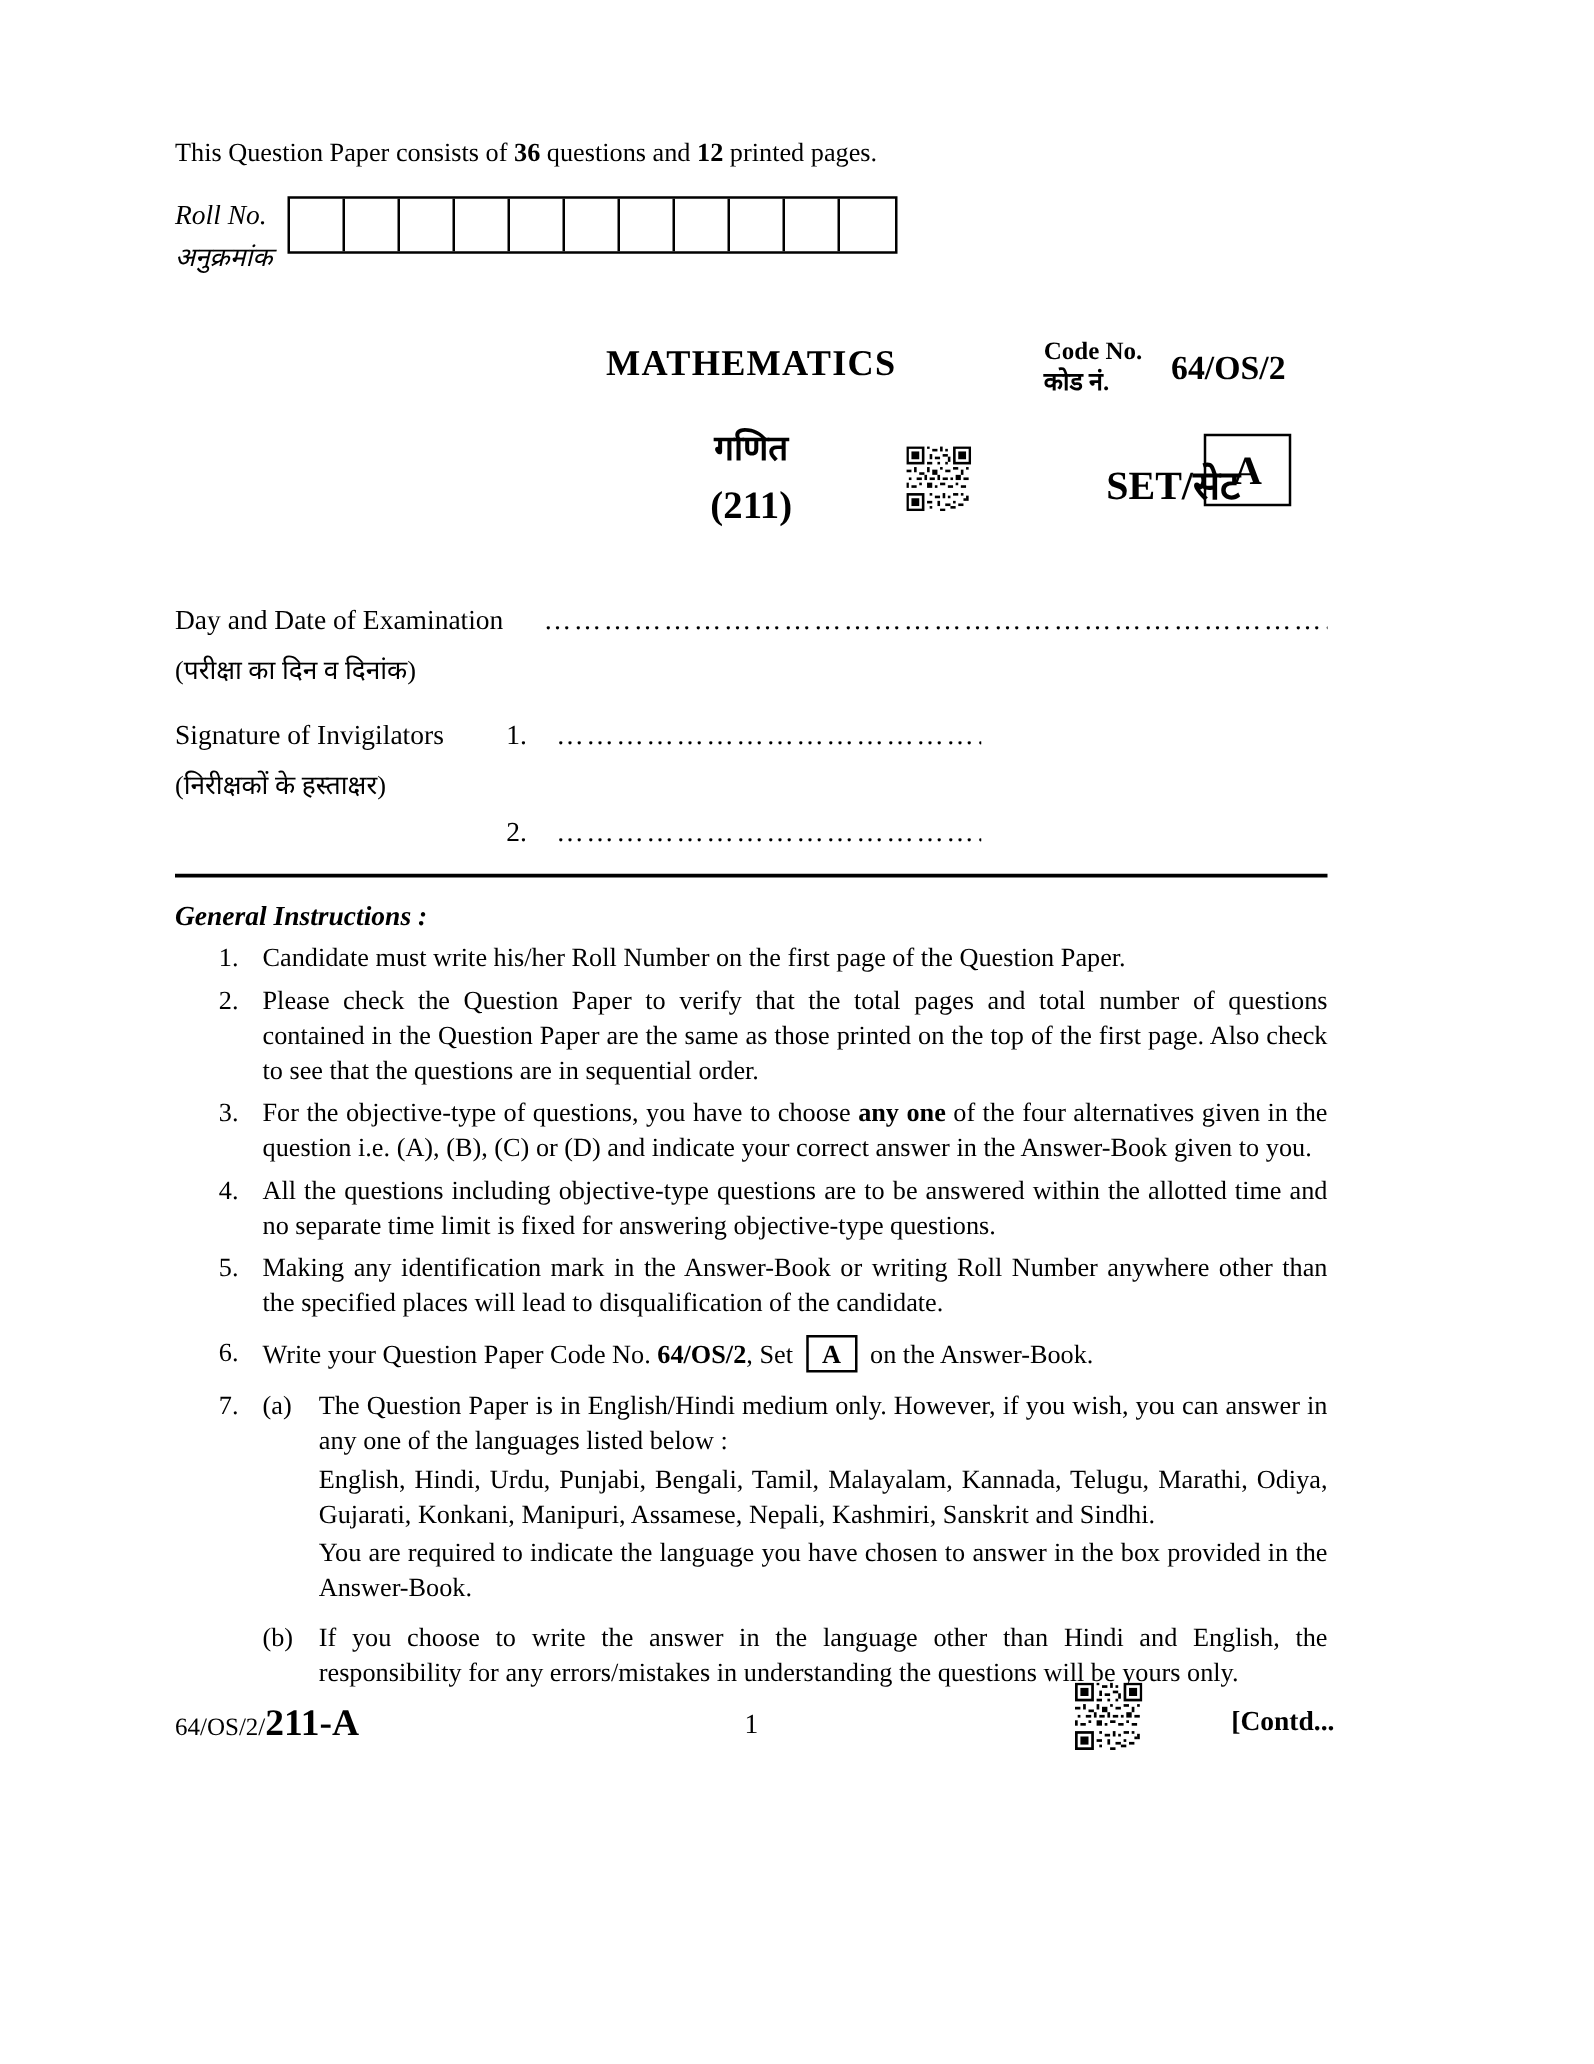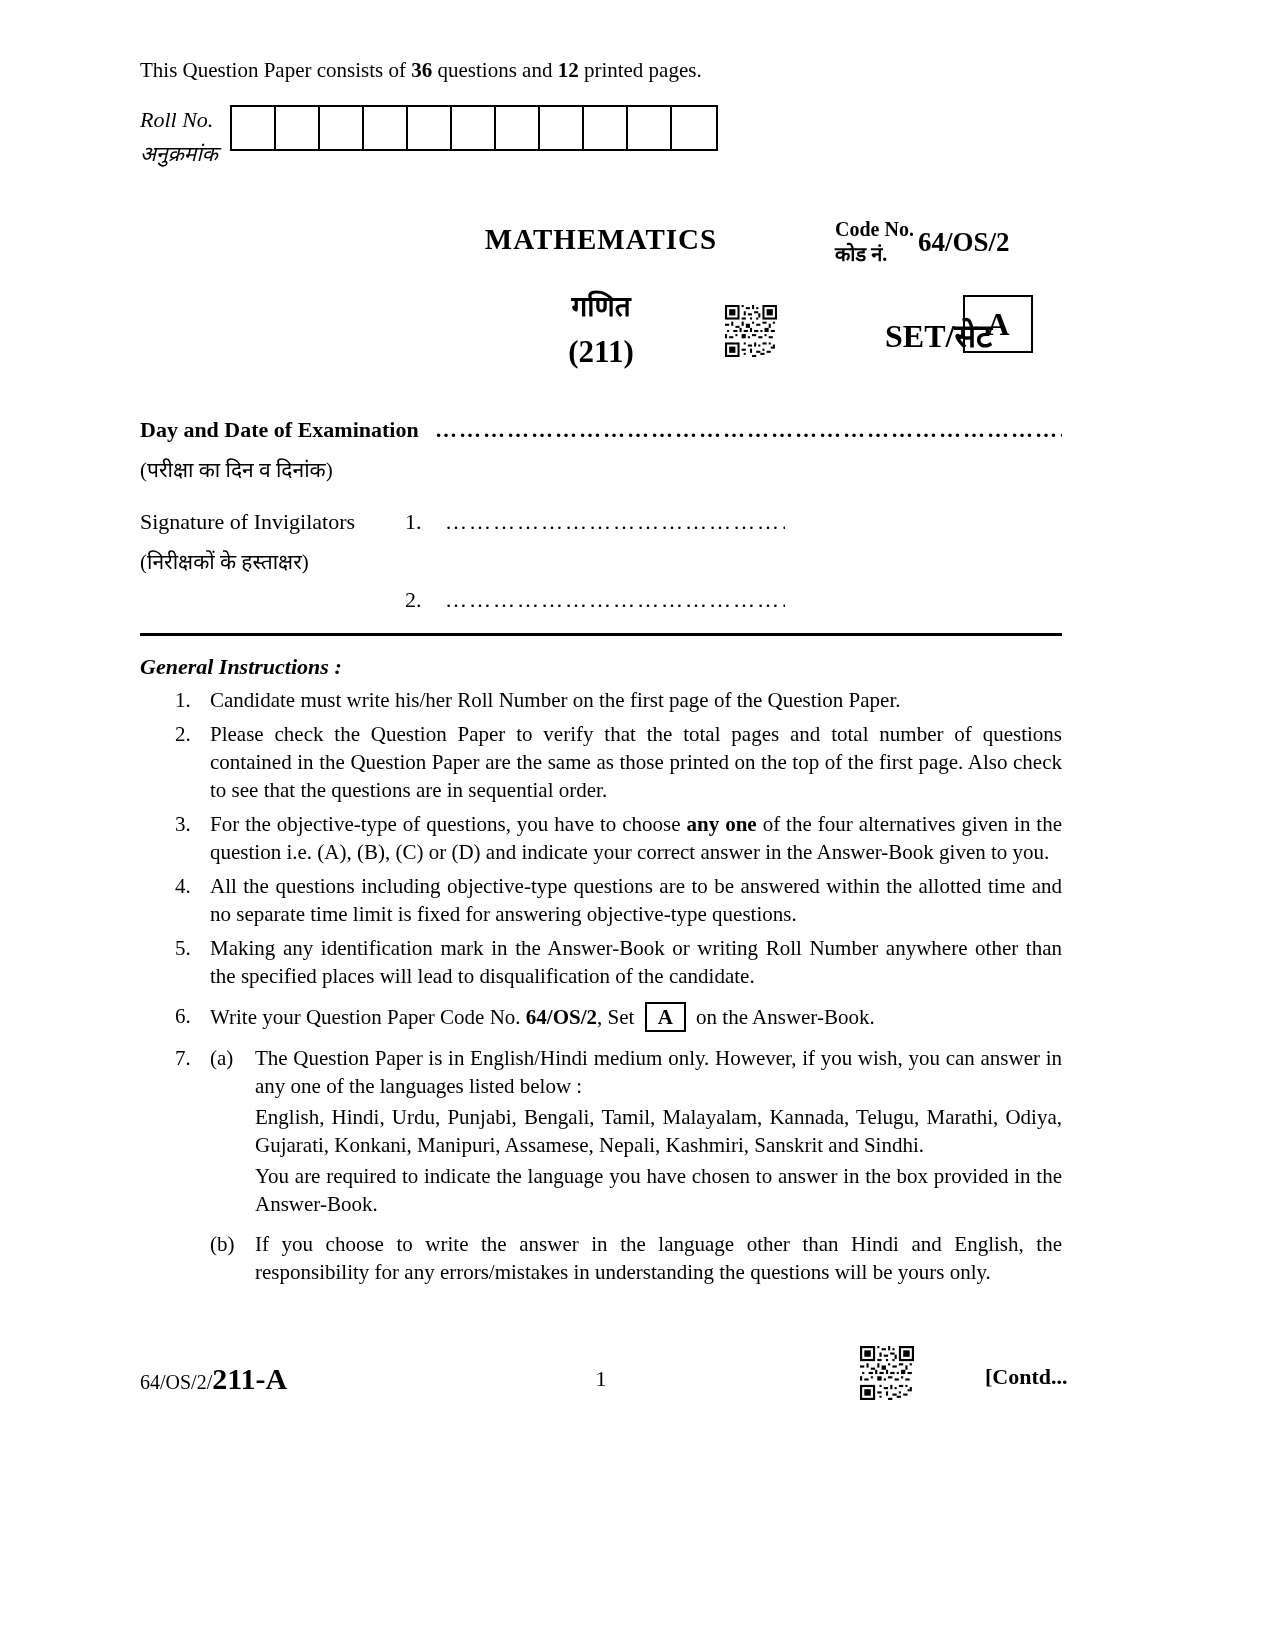--- a/index.html
+++ b/index.html
@@ -10,7 +10,7 @@
     font-family:"Liberation Serif","DejaVu Serif",serif;
     overflow:hidden;
   }
-  .content { position:absolute; left:140px; top:0; width:922px; padding-top:58px; }
+  .content { position:absolute; left:140px; top:0; width:922px; padding-top:110px; }
 
   .note-en { font-size:21px; }
   .note-hi { font-size:22px; margin-top:14px; }

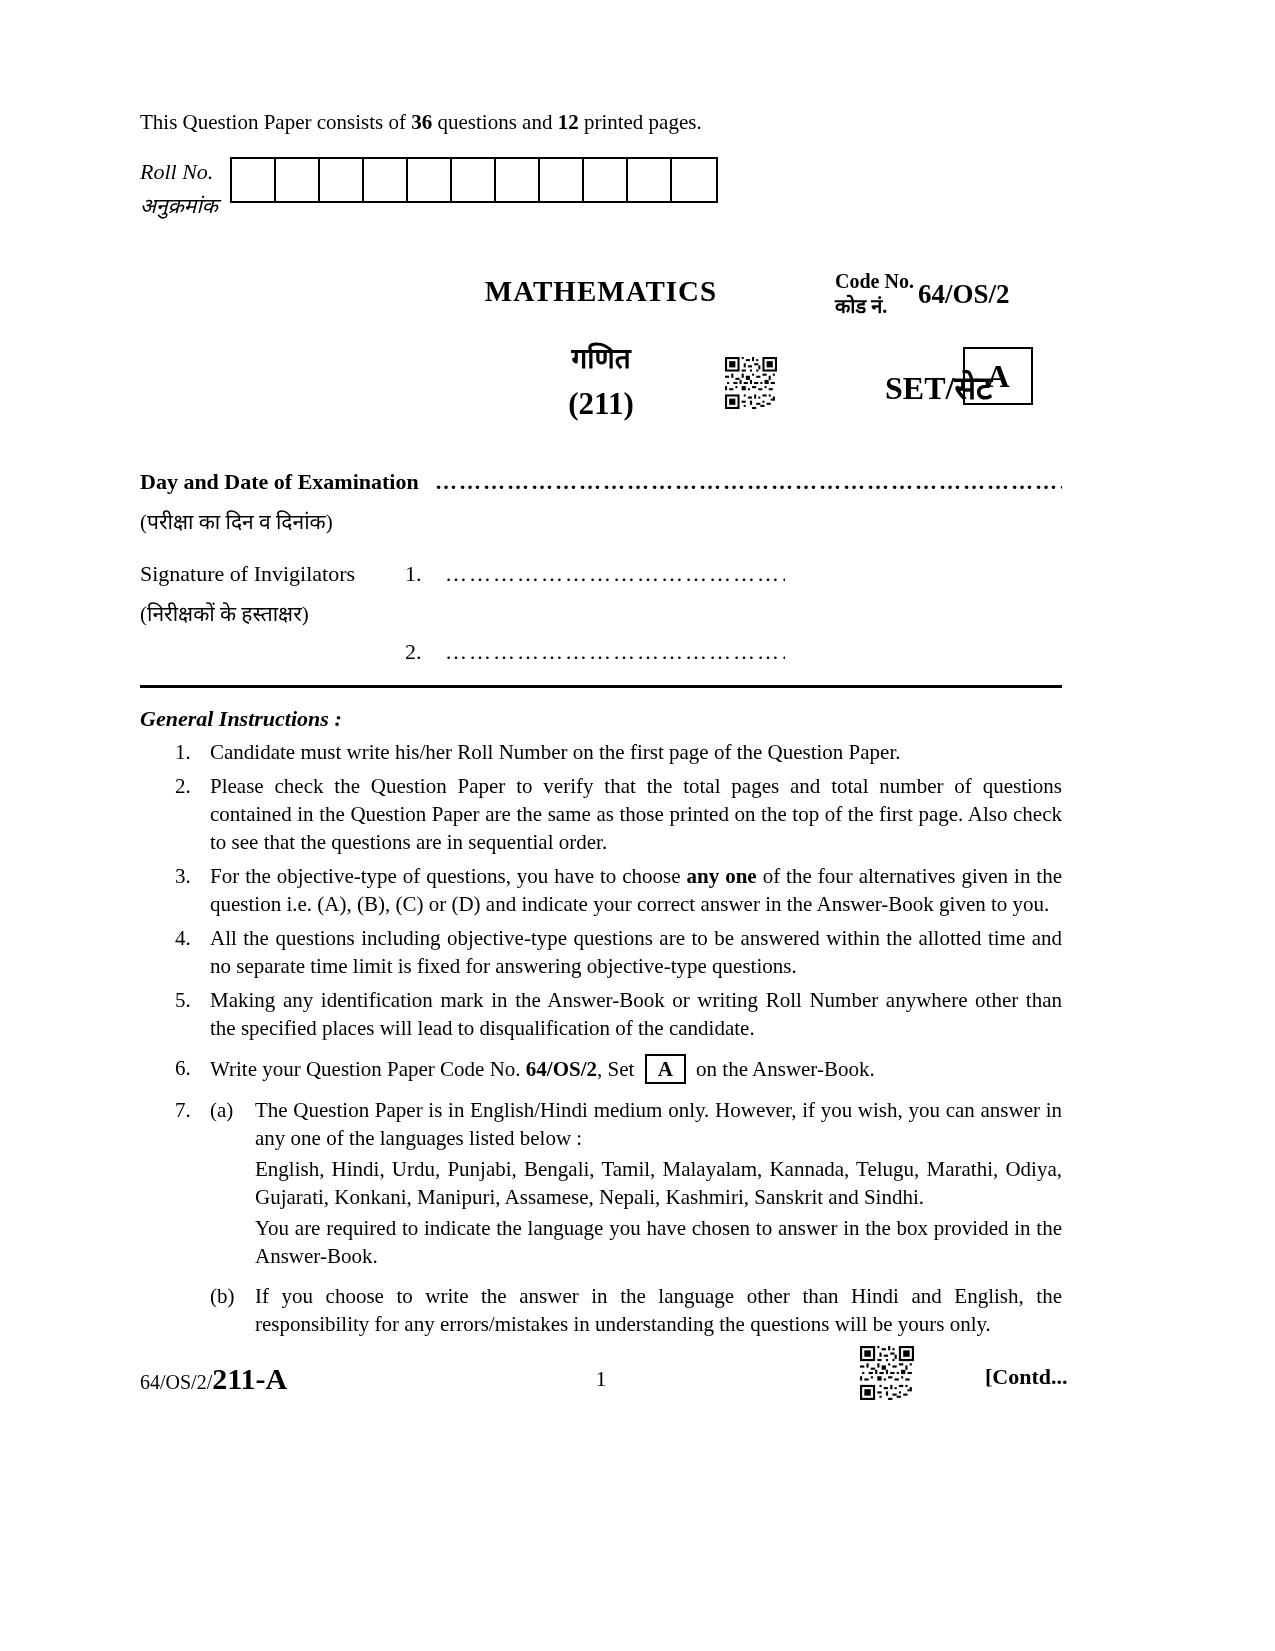--- a/index.html
+++ b/index.html
@@ -33,7 +33,7 @@
   .subject-code { font-size:31px; font-weight:bold; margin-top:10px; }
   .qr { width:52px; height:52px; display:block; }
   .qr-top { position:absolute; left:585px; top:88px; }
-  .code-group { position:absolute; left:695px; top:0; display:flex; gap:4px; align-items:center; }
+  .code-group { position:absolute; left:695px; top:0; display:flex; gap:23px; align-items:center; }
   .code-labels { font-size:20px; font-weight:bold; line-height:1.25; }
   .code-value { font-size:27px; font-weight:bold; }
   .set-label { position:absolute; left:745px; top:96px; font-size:32px; font-weight:bold;font-family:Liberation Serif, serif; }

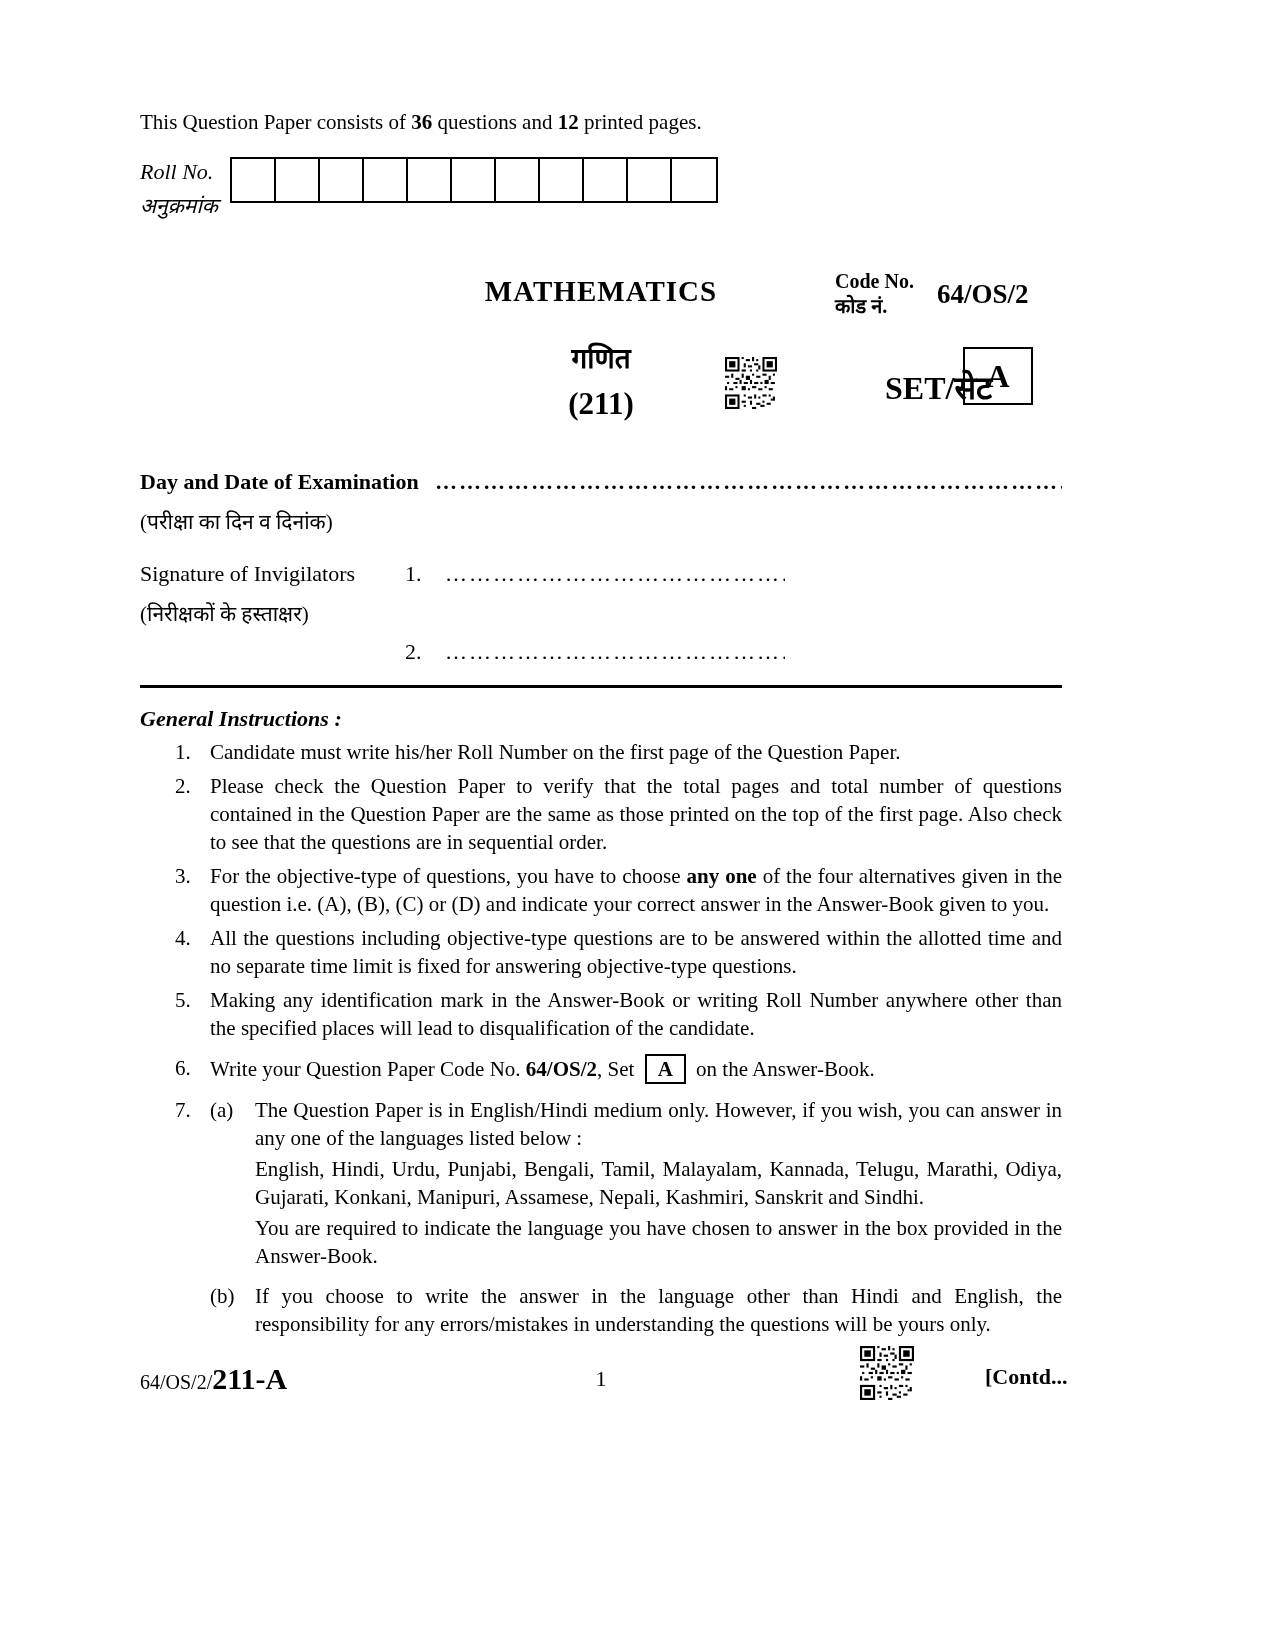--- a/index.html
+++ b/index.html
@@ -41,7 +41,7 @@
              display:flex; align-items:center; justify-content:center; font-size:32px; font-weight:bold; }
 
   
-  .field-row { display:flex; margin-top:4px; font-size:22px; align-items:flex-start;font-weight:bold; }
+  .field-row { display:flex; margin-top:18px; font-size:22px; align-items:flex-start; }
   .field-label { width:295px; flex:none; }
   .dots { overflow:hidden; white-space:nowrap; letter-spacing:2px; }
   .dots-day { flex:1; }

